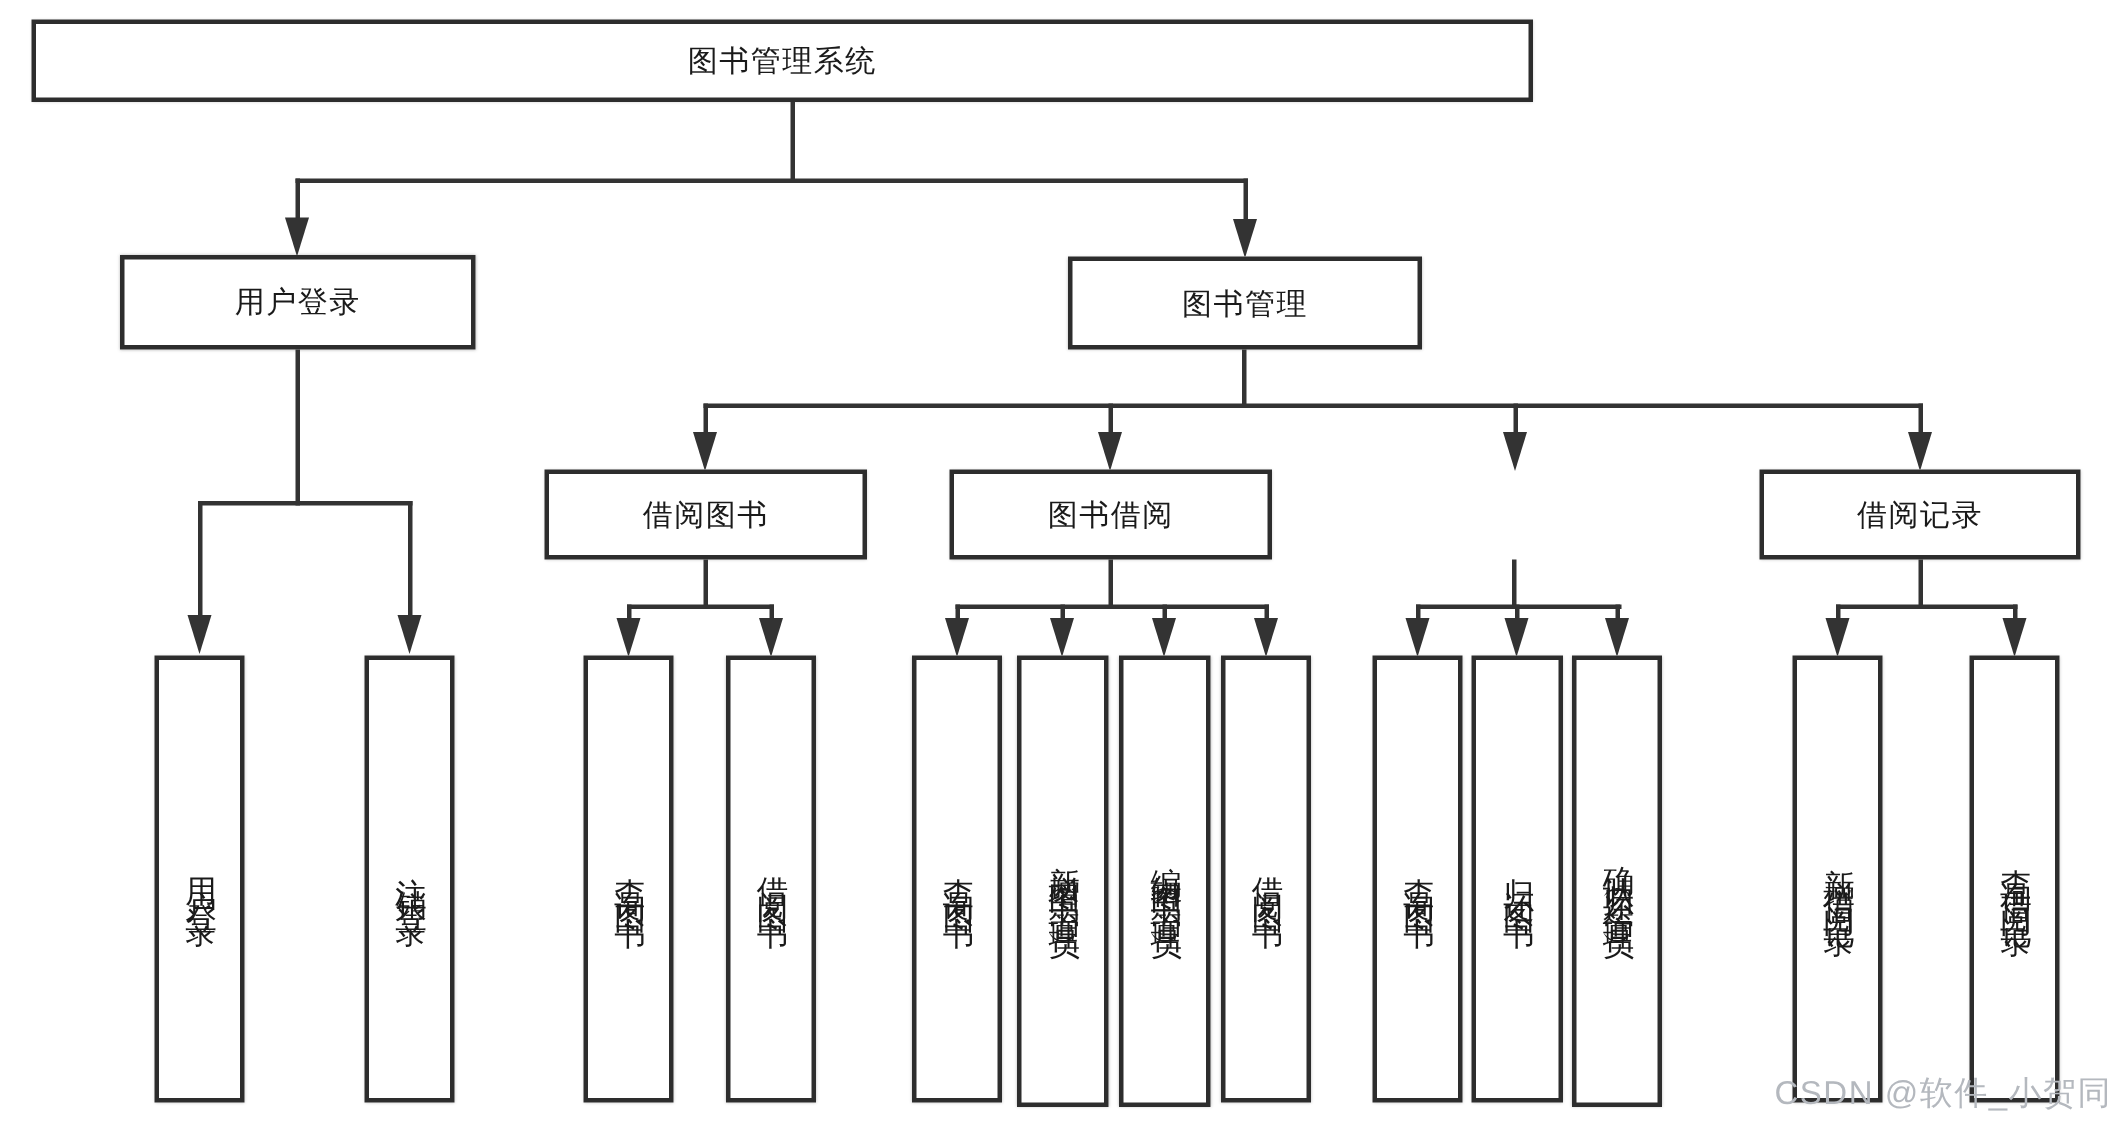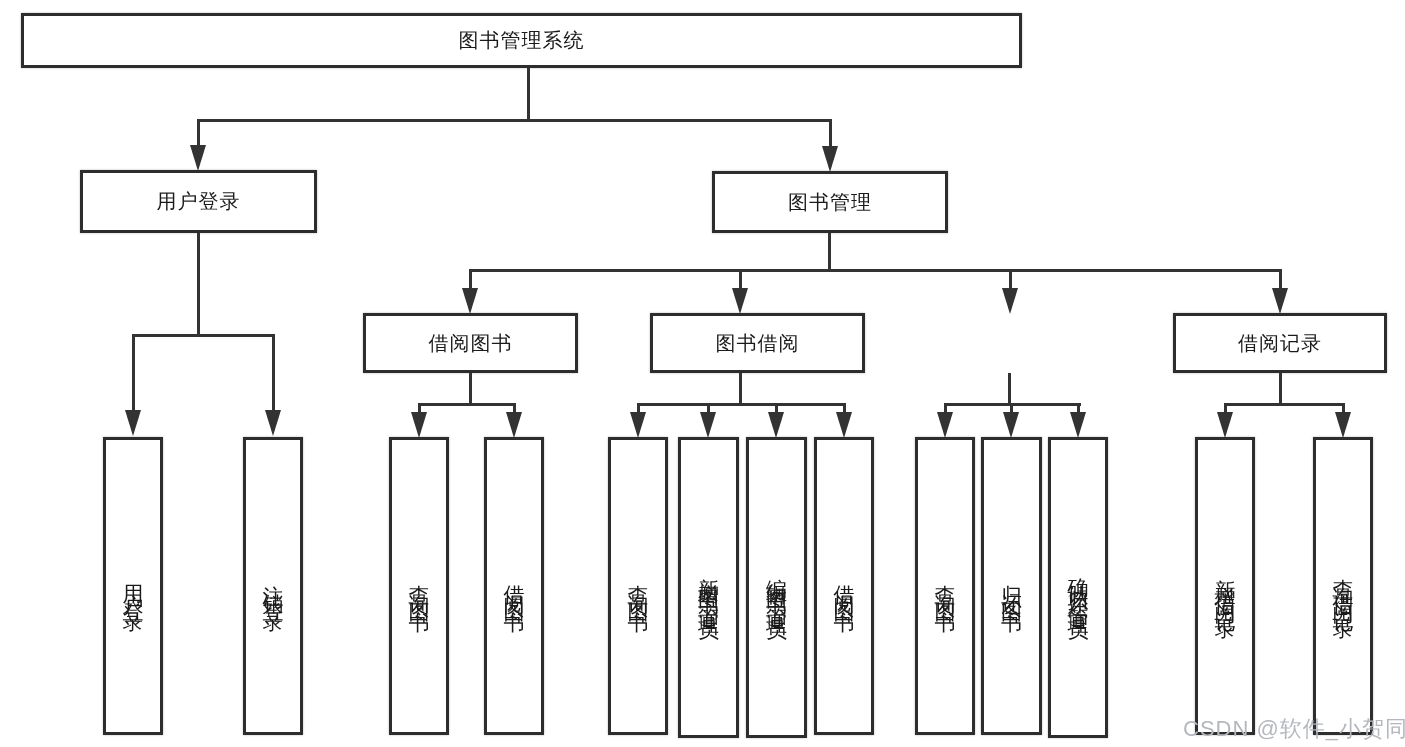--- a/index.html
+++ b/index.html
@@ -77,7 +77,7 @@
   <div class="hbox" style="left:363px;top:313px;width:215px;height:60px;">
     <span>借阅图书</span>
   </div>
-  <div class="hbox" style="left:633px;top:313px;width:215px;height:60px;margin-left:17px;">
+  <div class="hbox" style="left:633px;top:313px;width:215px;height:60px;">
     <span>图书借阅</span>
   </div>
   <div class="hbox" style="left:1173px;top:313px;width:214px;height:60px;">

